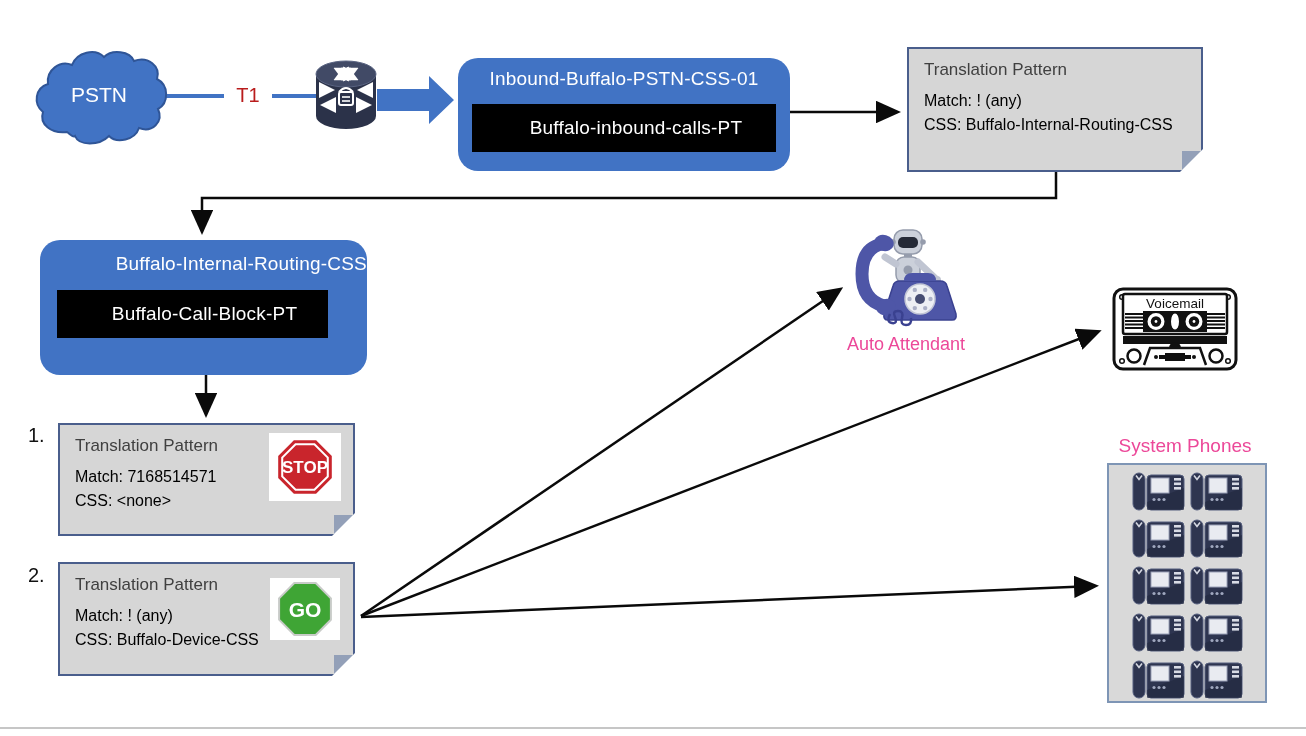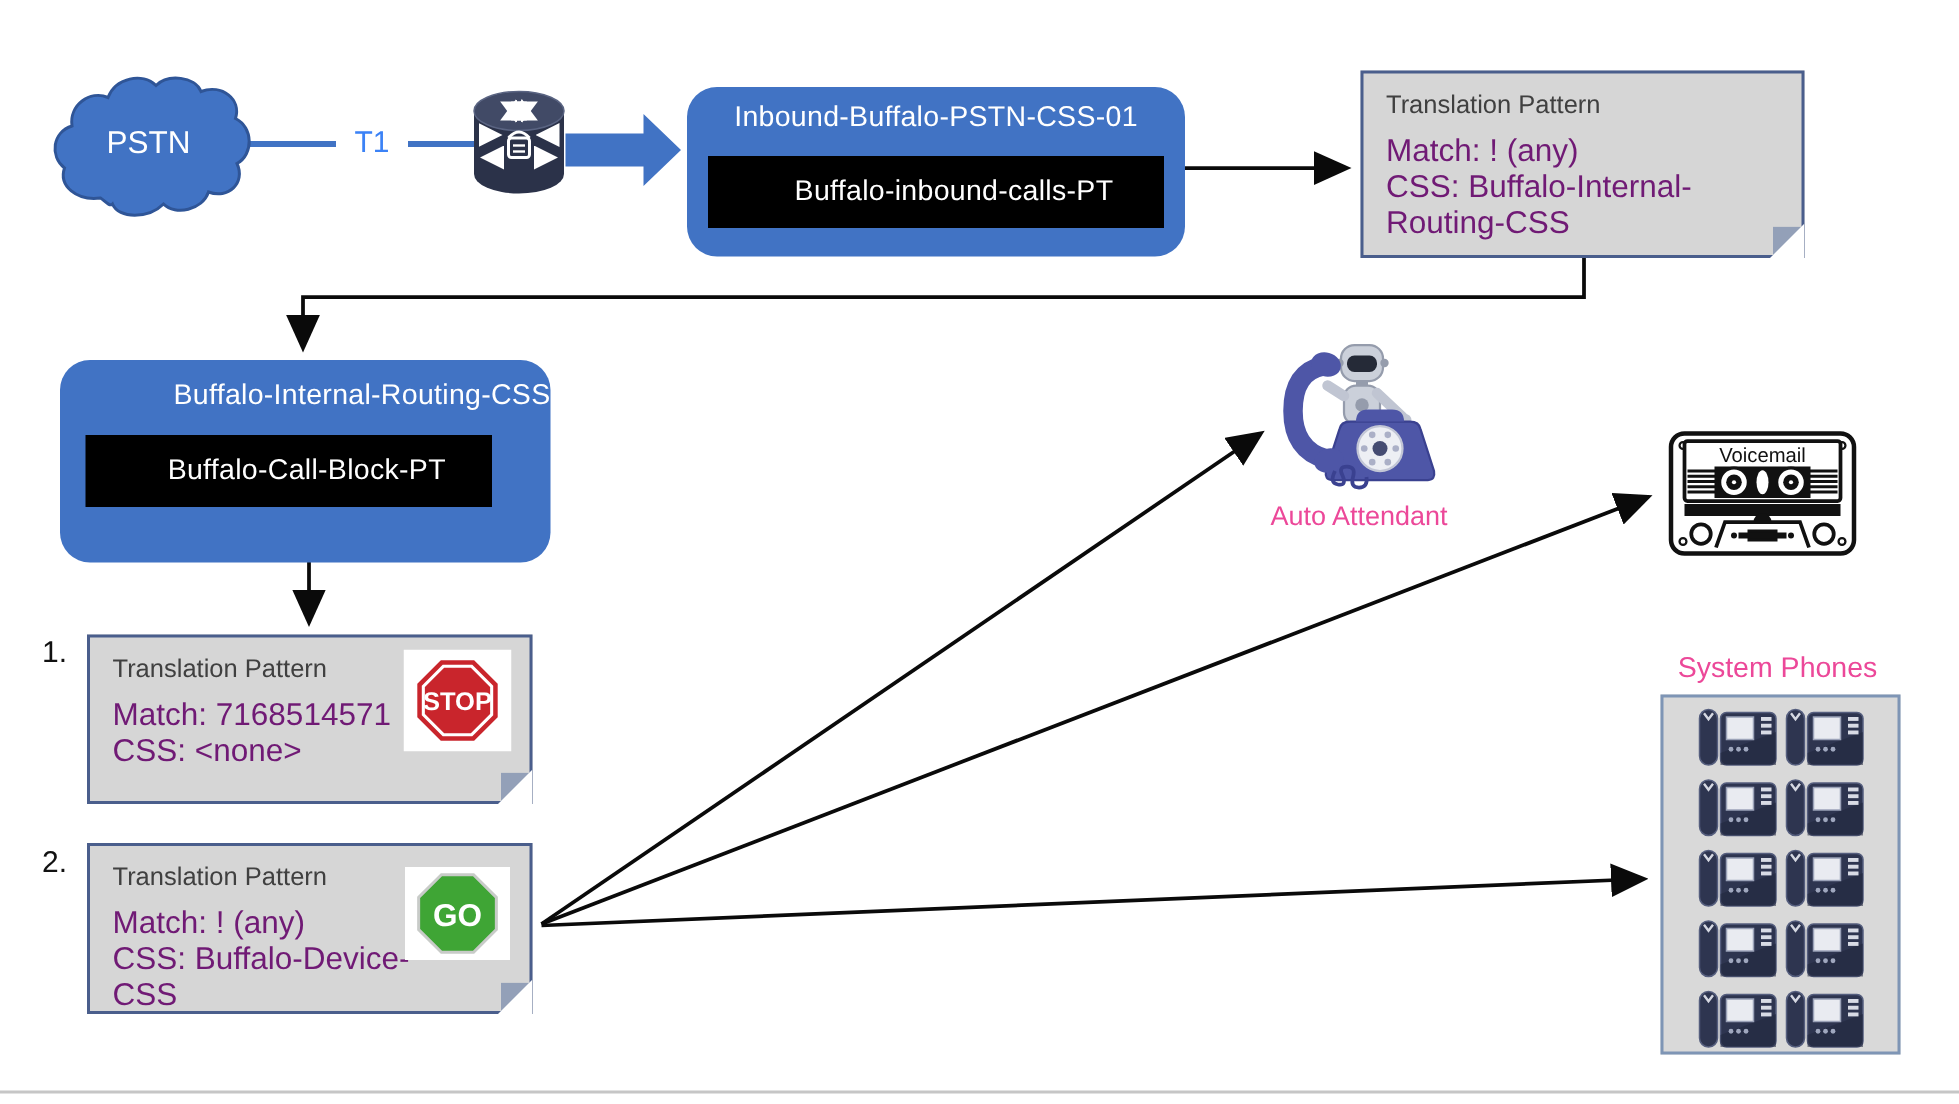--- a/index.html
+++ b/index.html
@@ -24,7 +24,7 @@
 
   .step-num { position:absolute; font-size:20px; color:#111; }
 
-  .t1-label { position:absolute; left:224px; top:80px; width:48px; height:31px; background:#fff; font-size:20px; color:#3b82f6; display:flex; align-items:center; justify-content:center; }
+  .t1-label { position:absolute; left:224px; top:80px; width:48px; height:31px; background:#fff; font-size:20px; color:#b91c1c; display:flex; align-items:center; justify-content:center; }
 
   .caption { position:absolute; color:#ec4899; text-align:center; }
 

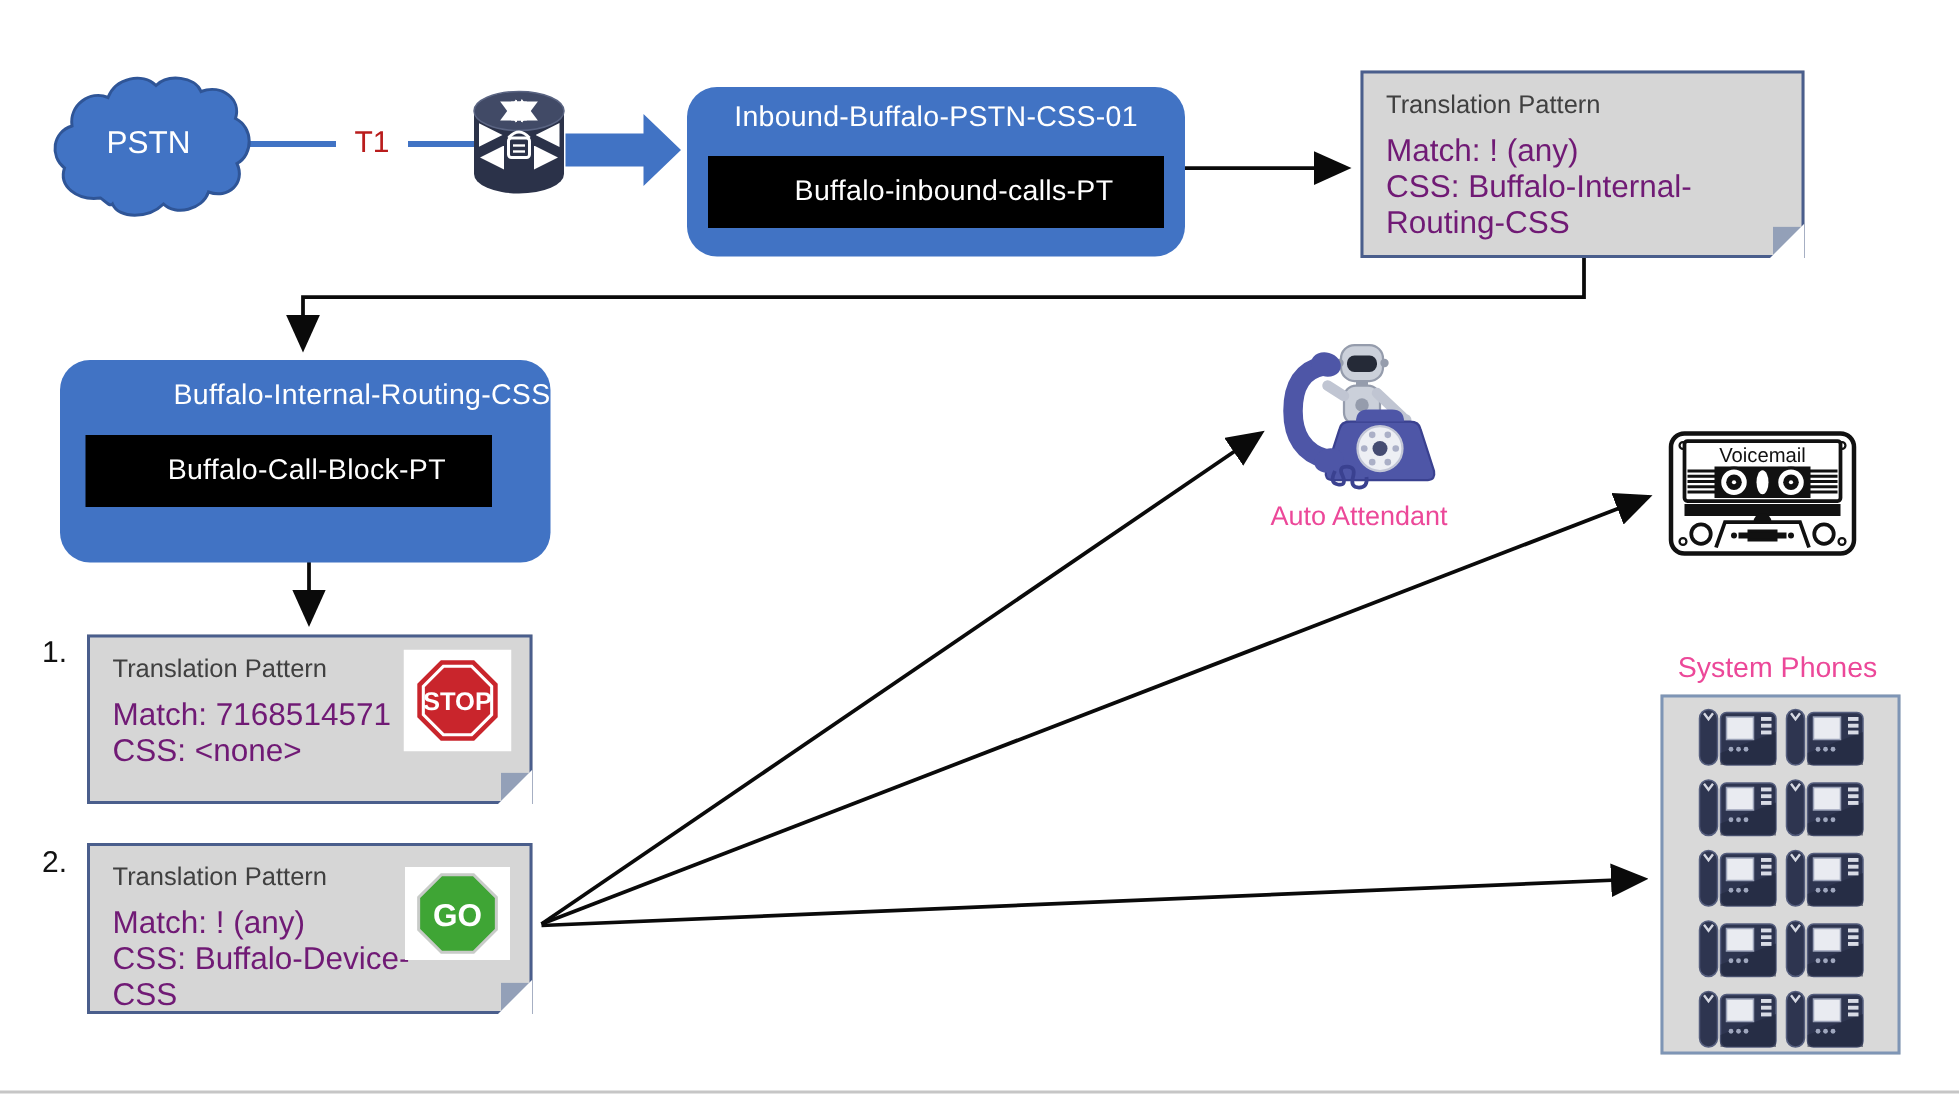--- a/index.html
+++ b/index.html
@@ -17,7 +17,7 @@
   
   .note { position:absolute; background:#D6D6D6; border:2px solid #4A5E8C; }
   .note .note-title { font-size:17px; color:#404040; margin:11px 0 9px 15px; }
-  .note .note-line { font-size:21px; color:#701a75; margin-left:15px; line-height:24px; max-width:205px; }
+  .note .note-line { font-size:16px; color:#000000; margin-left:15px; line-height:24px; max-width:205px; }
   .note .fold-cut  { position:absolute; right:-2px; bottom:-2px; width:23px; height:23px; background:#fff; clip-path:polygon(100% 0,100% 100%,0 100%); }
   .note .fold-flap { position:absolute; right:-1px; bottom:-1px; width:20px; height:20px; background:#93A0B8; clip-path:polygon(0 0,100% 0,0 100%); }
   .note.wide .note-line { max-width:270px; }

